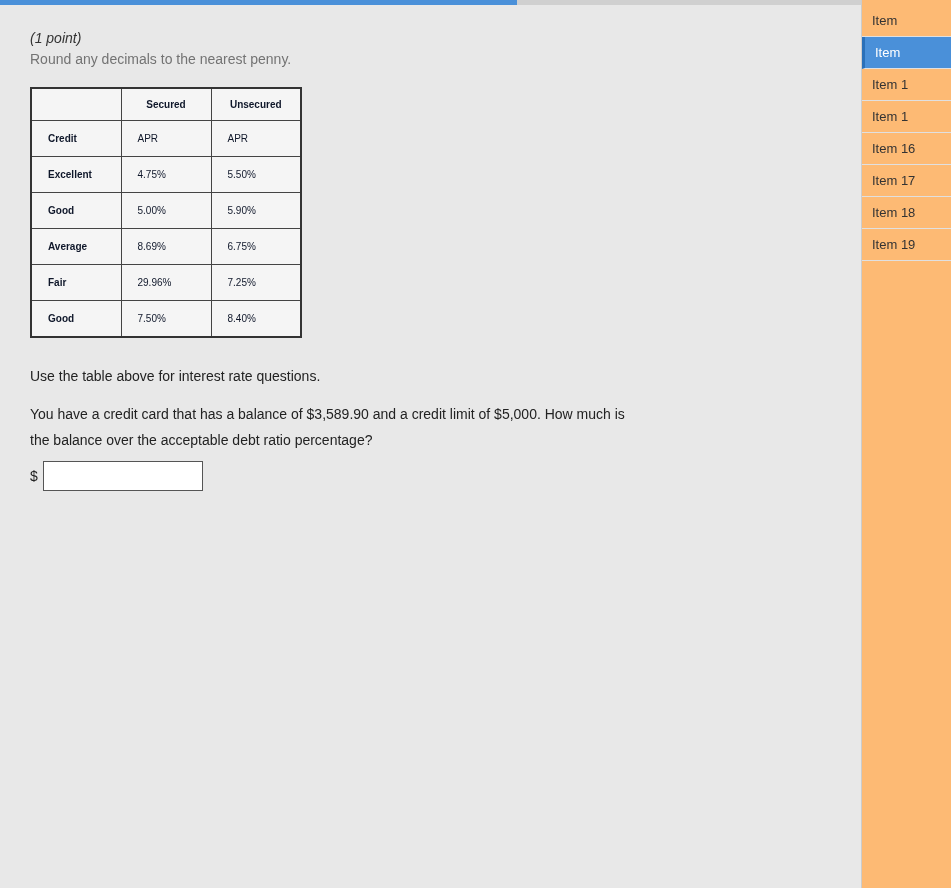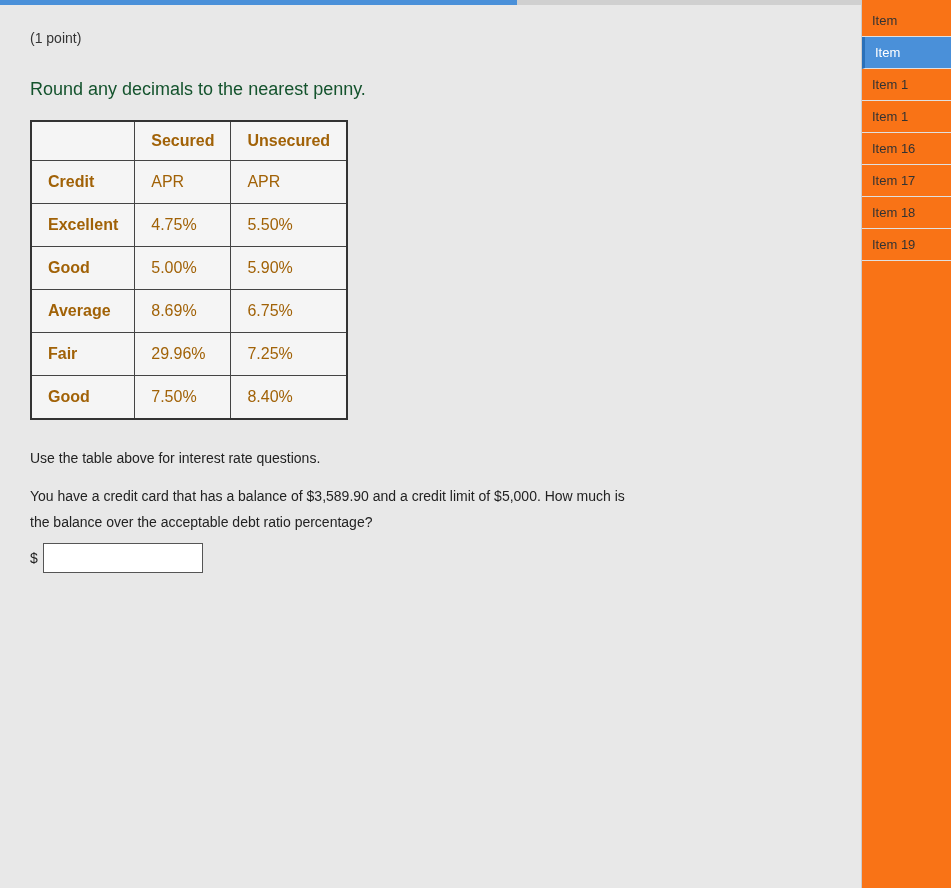--- a/index.html
+++ b/index.html
@@ -26,7 +26,7 @@
 
     .sidebar {
       width: 90px;
-      background-color: #f97316;
+      background-color: #fdba74;
       border-left: 1px solid #ccc;
       display: flex;
       flex-direction: column;

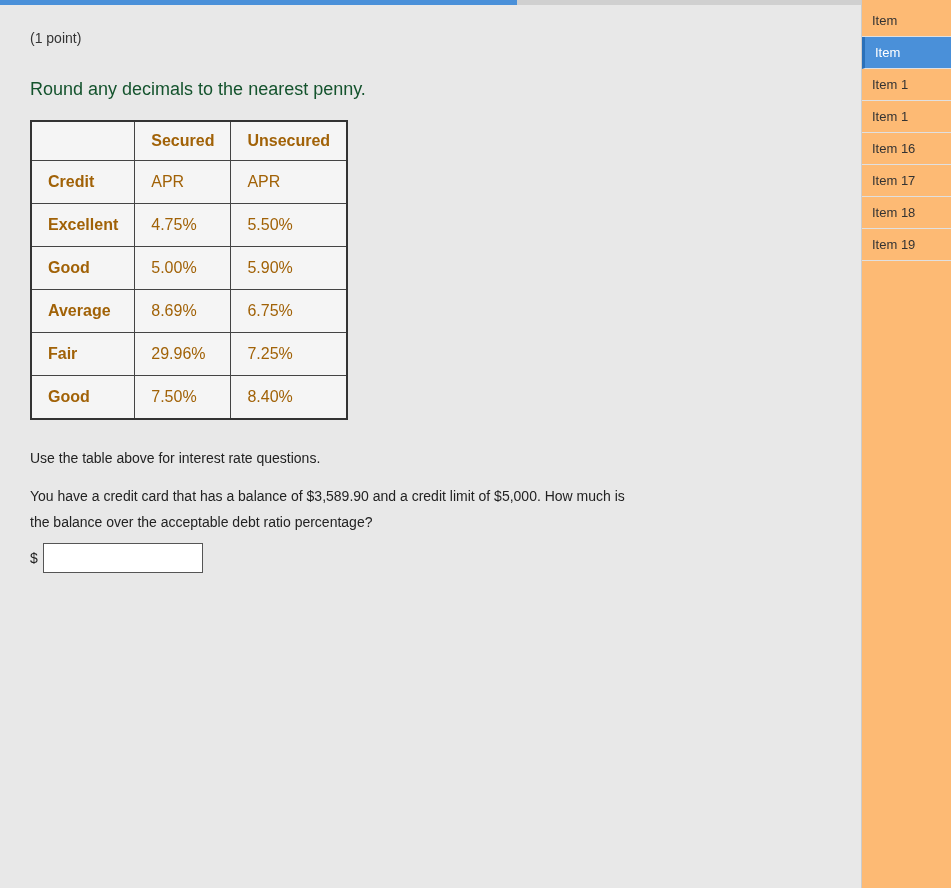--- a/index.html
+++ b/index.html
@@ -51,8 +51,9 @@
 
     .point-label {
       font-size: 14px;
+      font-style: italic;
       color: #333;
-      margin-bottom: 33px;
+      margin-bottom: 5px;
     }
 
     .instructions {

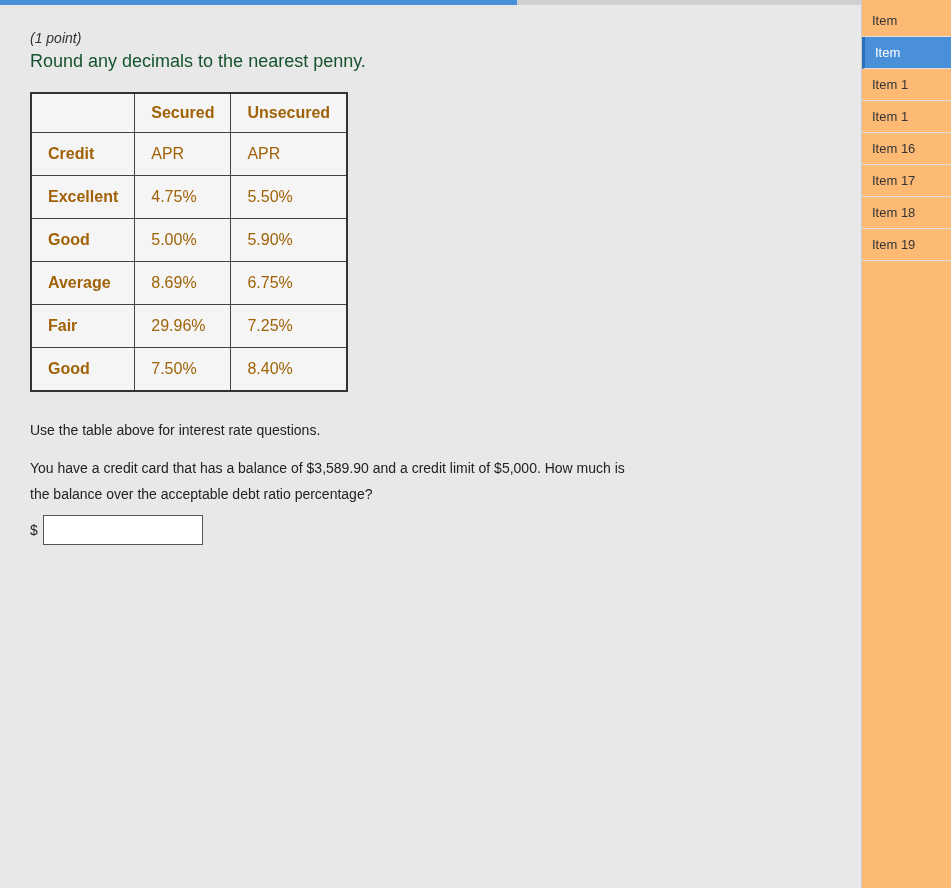--- a/index.html
+++ b/index.html
@@ -57,8 +57,8 @@
     }
 
     .instructions {
-      font-size: 18px;
-      color: #14532d;
+      font-size: 14px;
+      color: #737373;
       margin-bottom: 20px;
     }
 

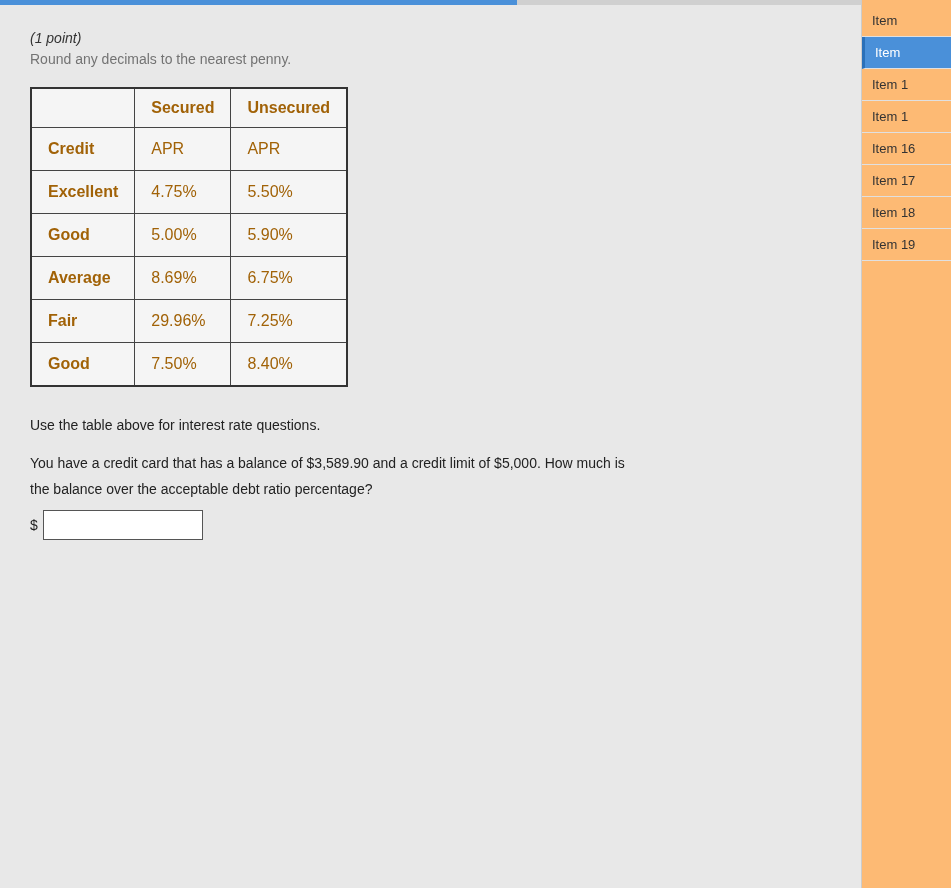--- a/index.html
+++ b/index.html
@@ -71,8 +71,8 @@
     .credit-table td {
       border: 1px solid #444;
       padding: 12px 16px;
-      font-size: 16px;
-      color: #a16207;
+      font-size: 10px;
+      color: #0f172a;
       min-width: 90px;
       background-color: #f5f5f5;
     }

